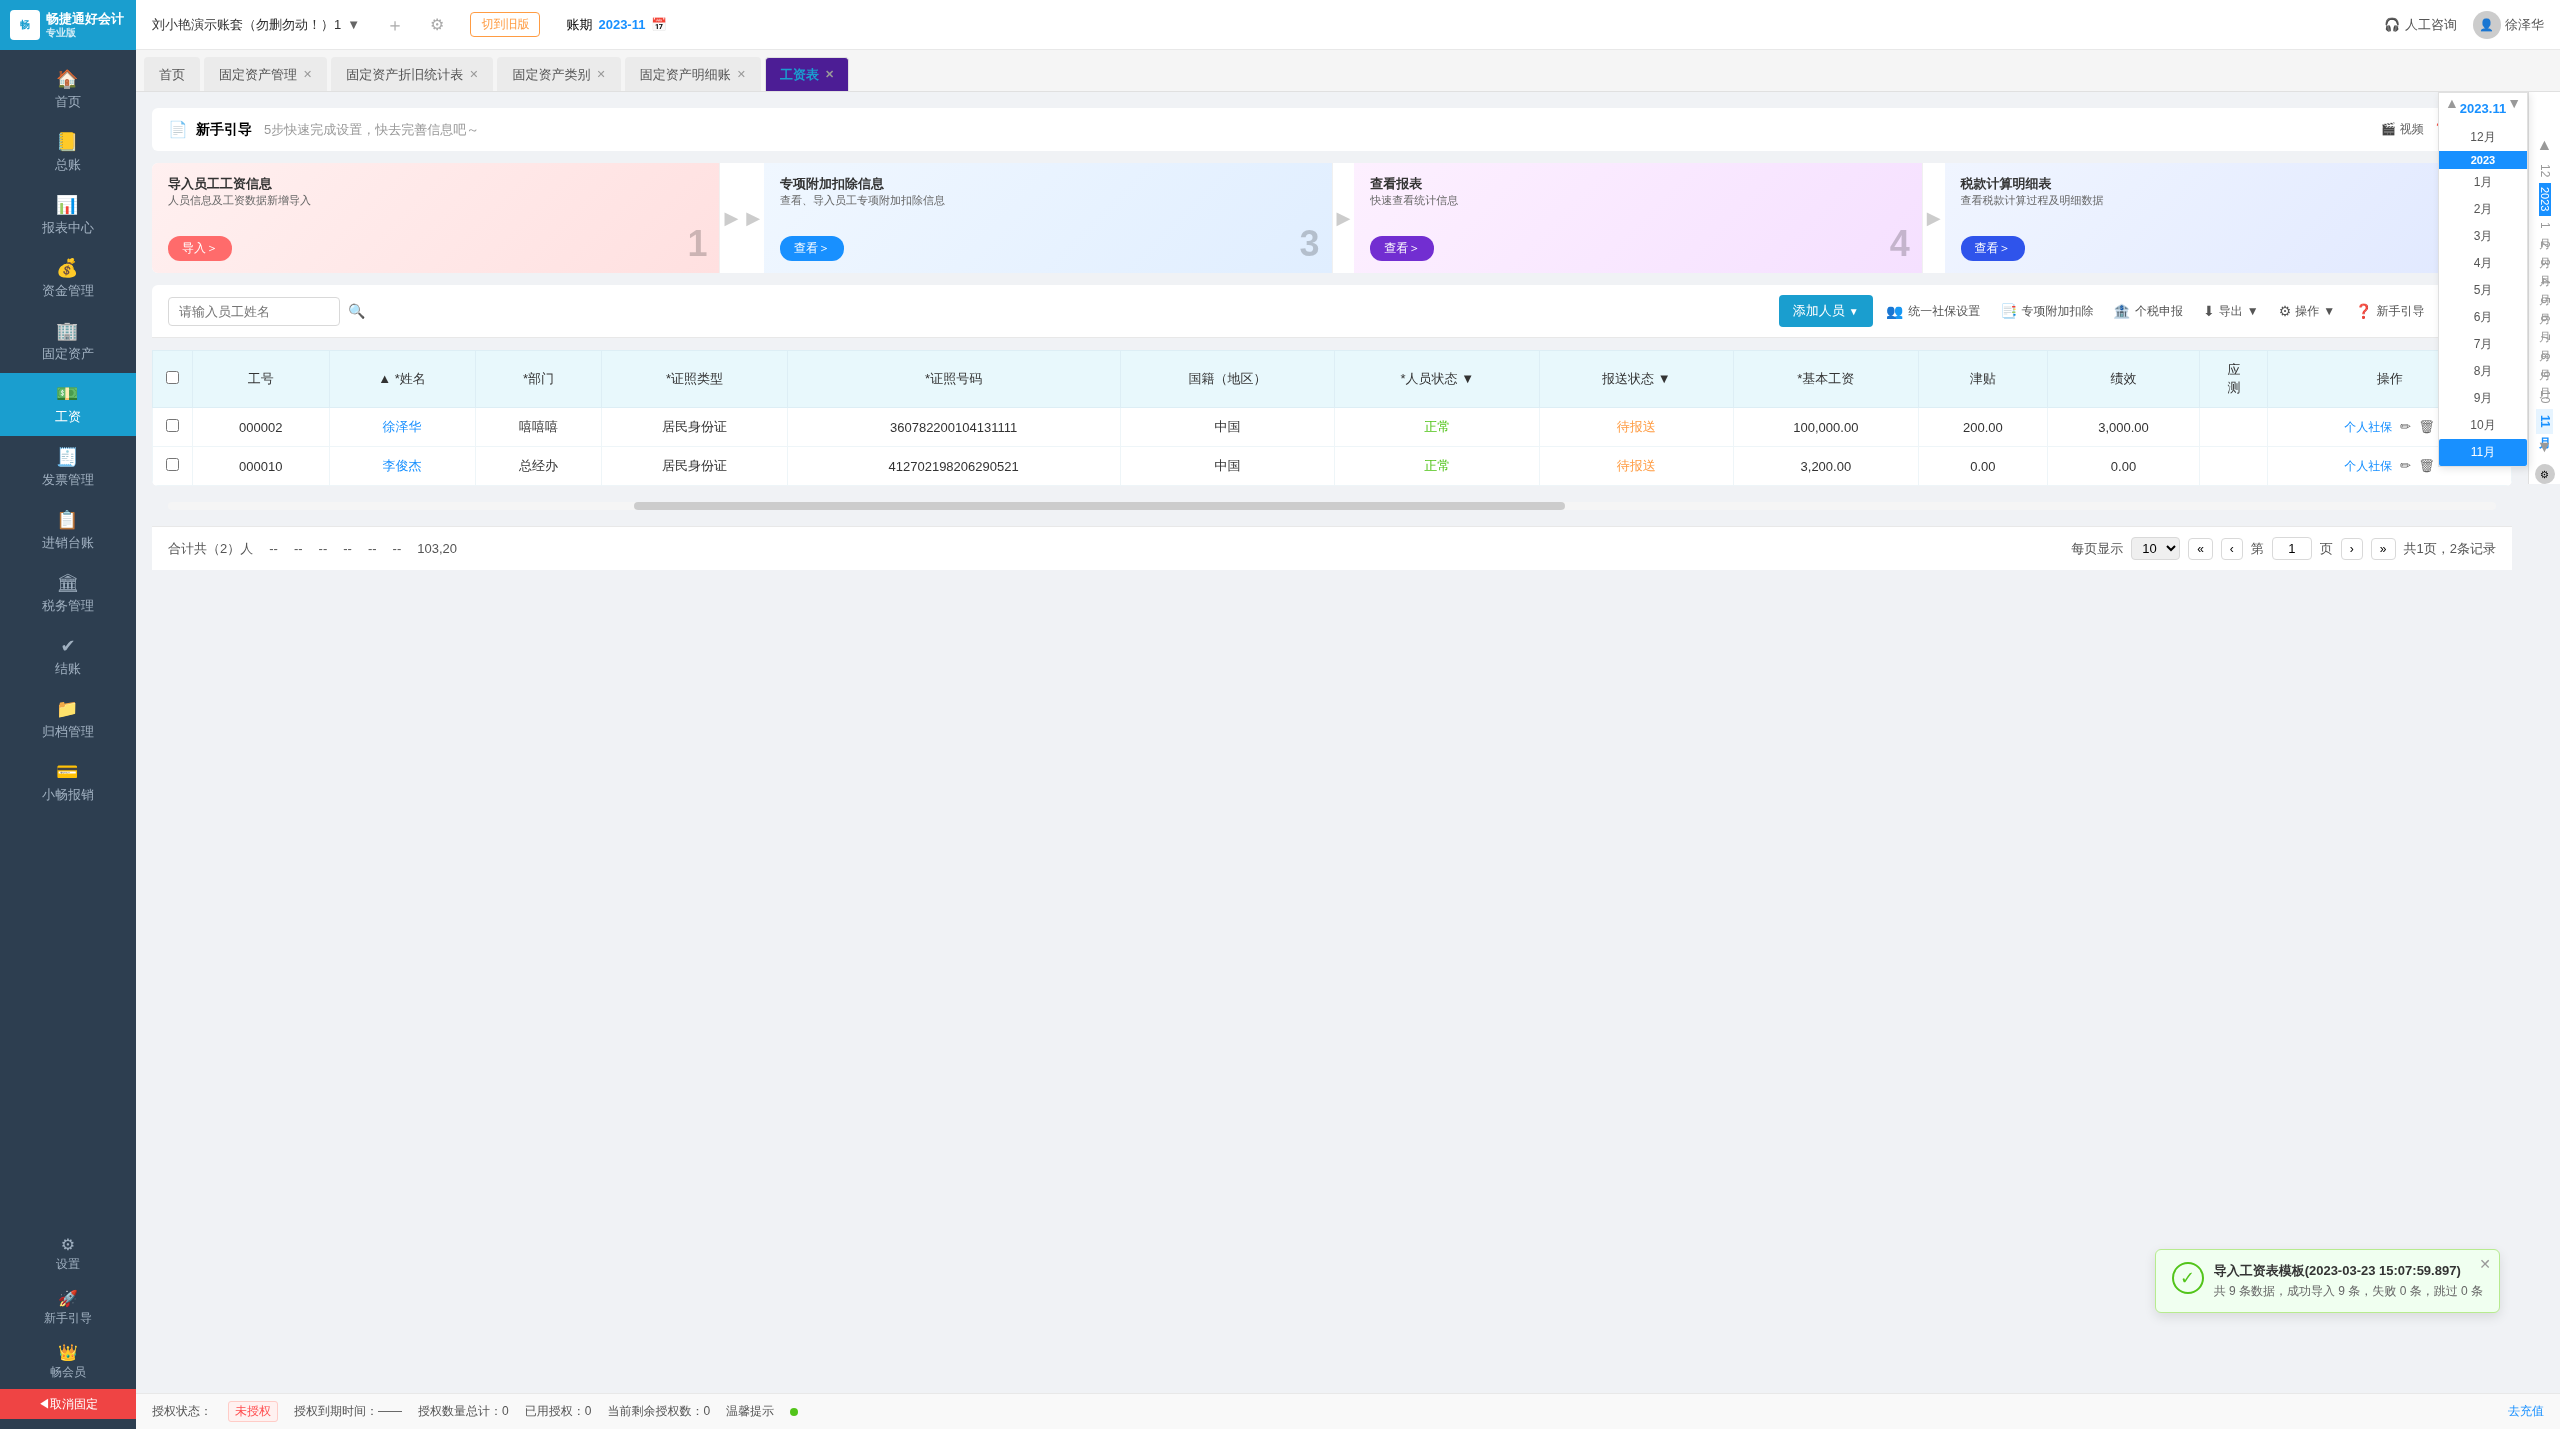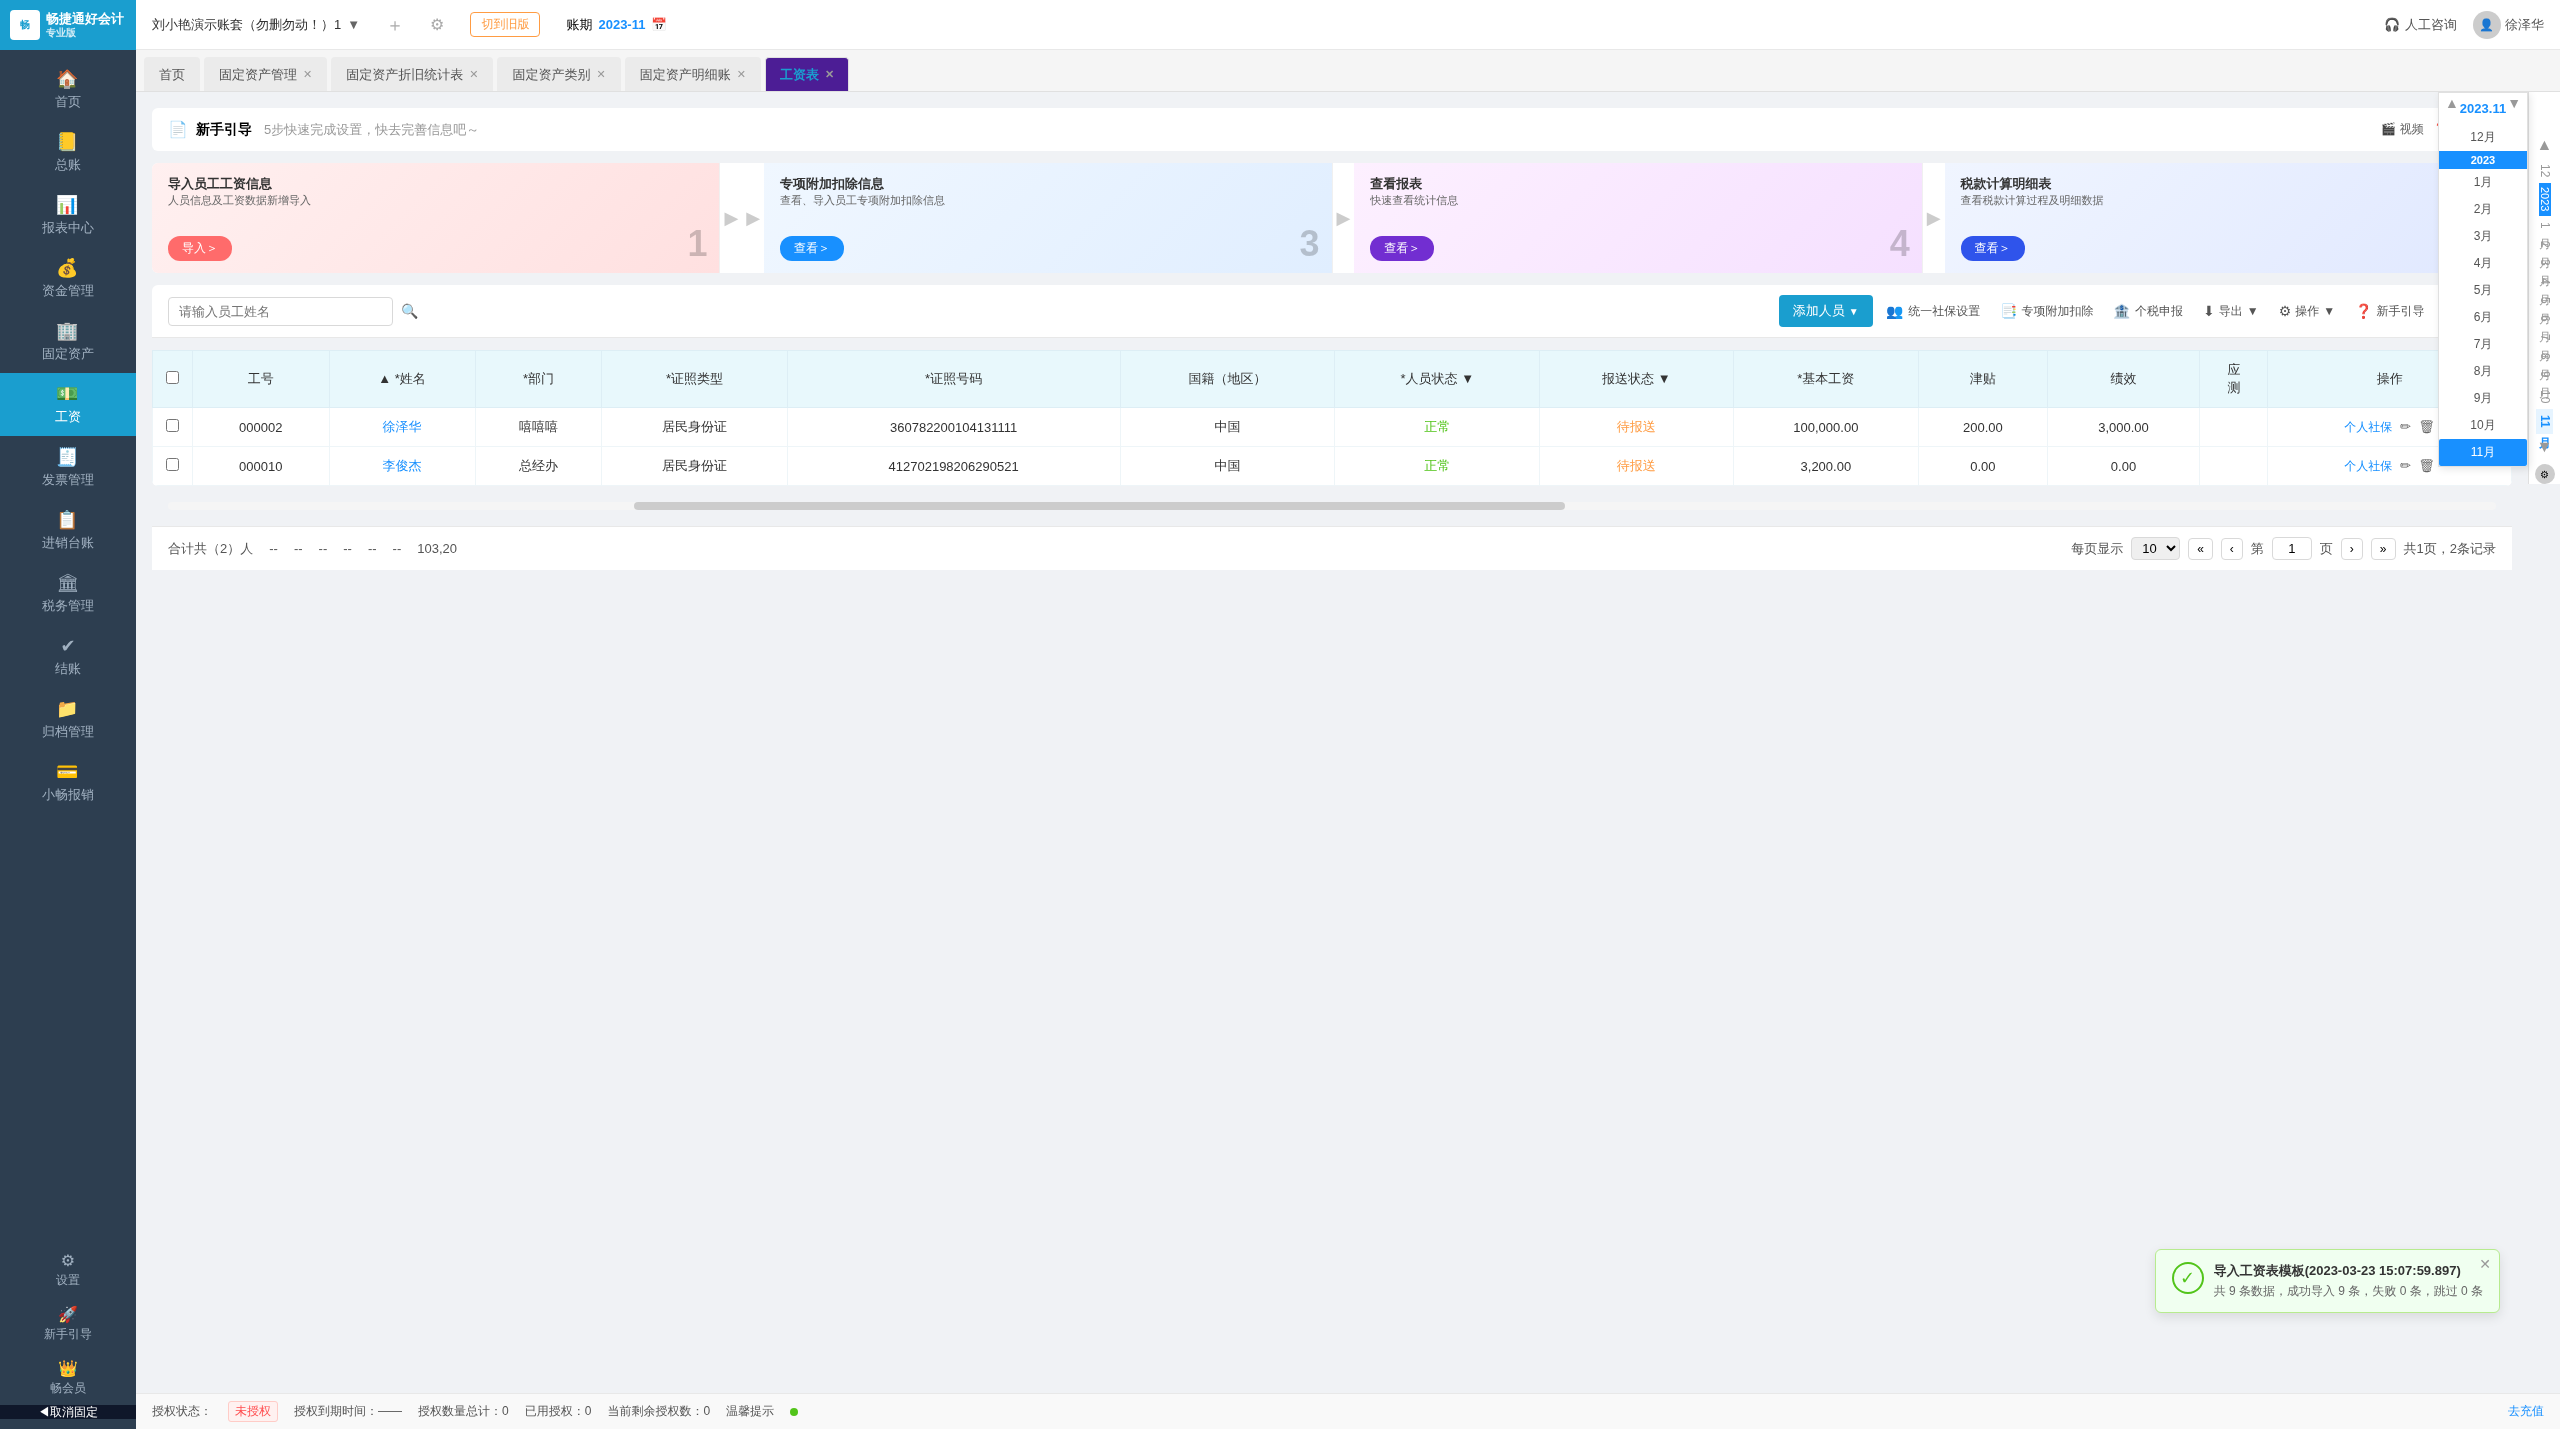--- a/index.html
+++ b/index.html
@@ -238,7 +238,7 @@
       border-radius: 4px;
       padding: 6px 10px;
       font-size: 13px;
-      width: 225px;
+      width: 172px;
       outline: none;
     }
     .search-icon-btn { color: #aaa; cursor: pointer; }

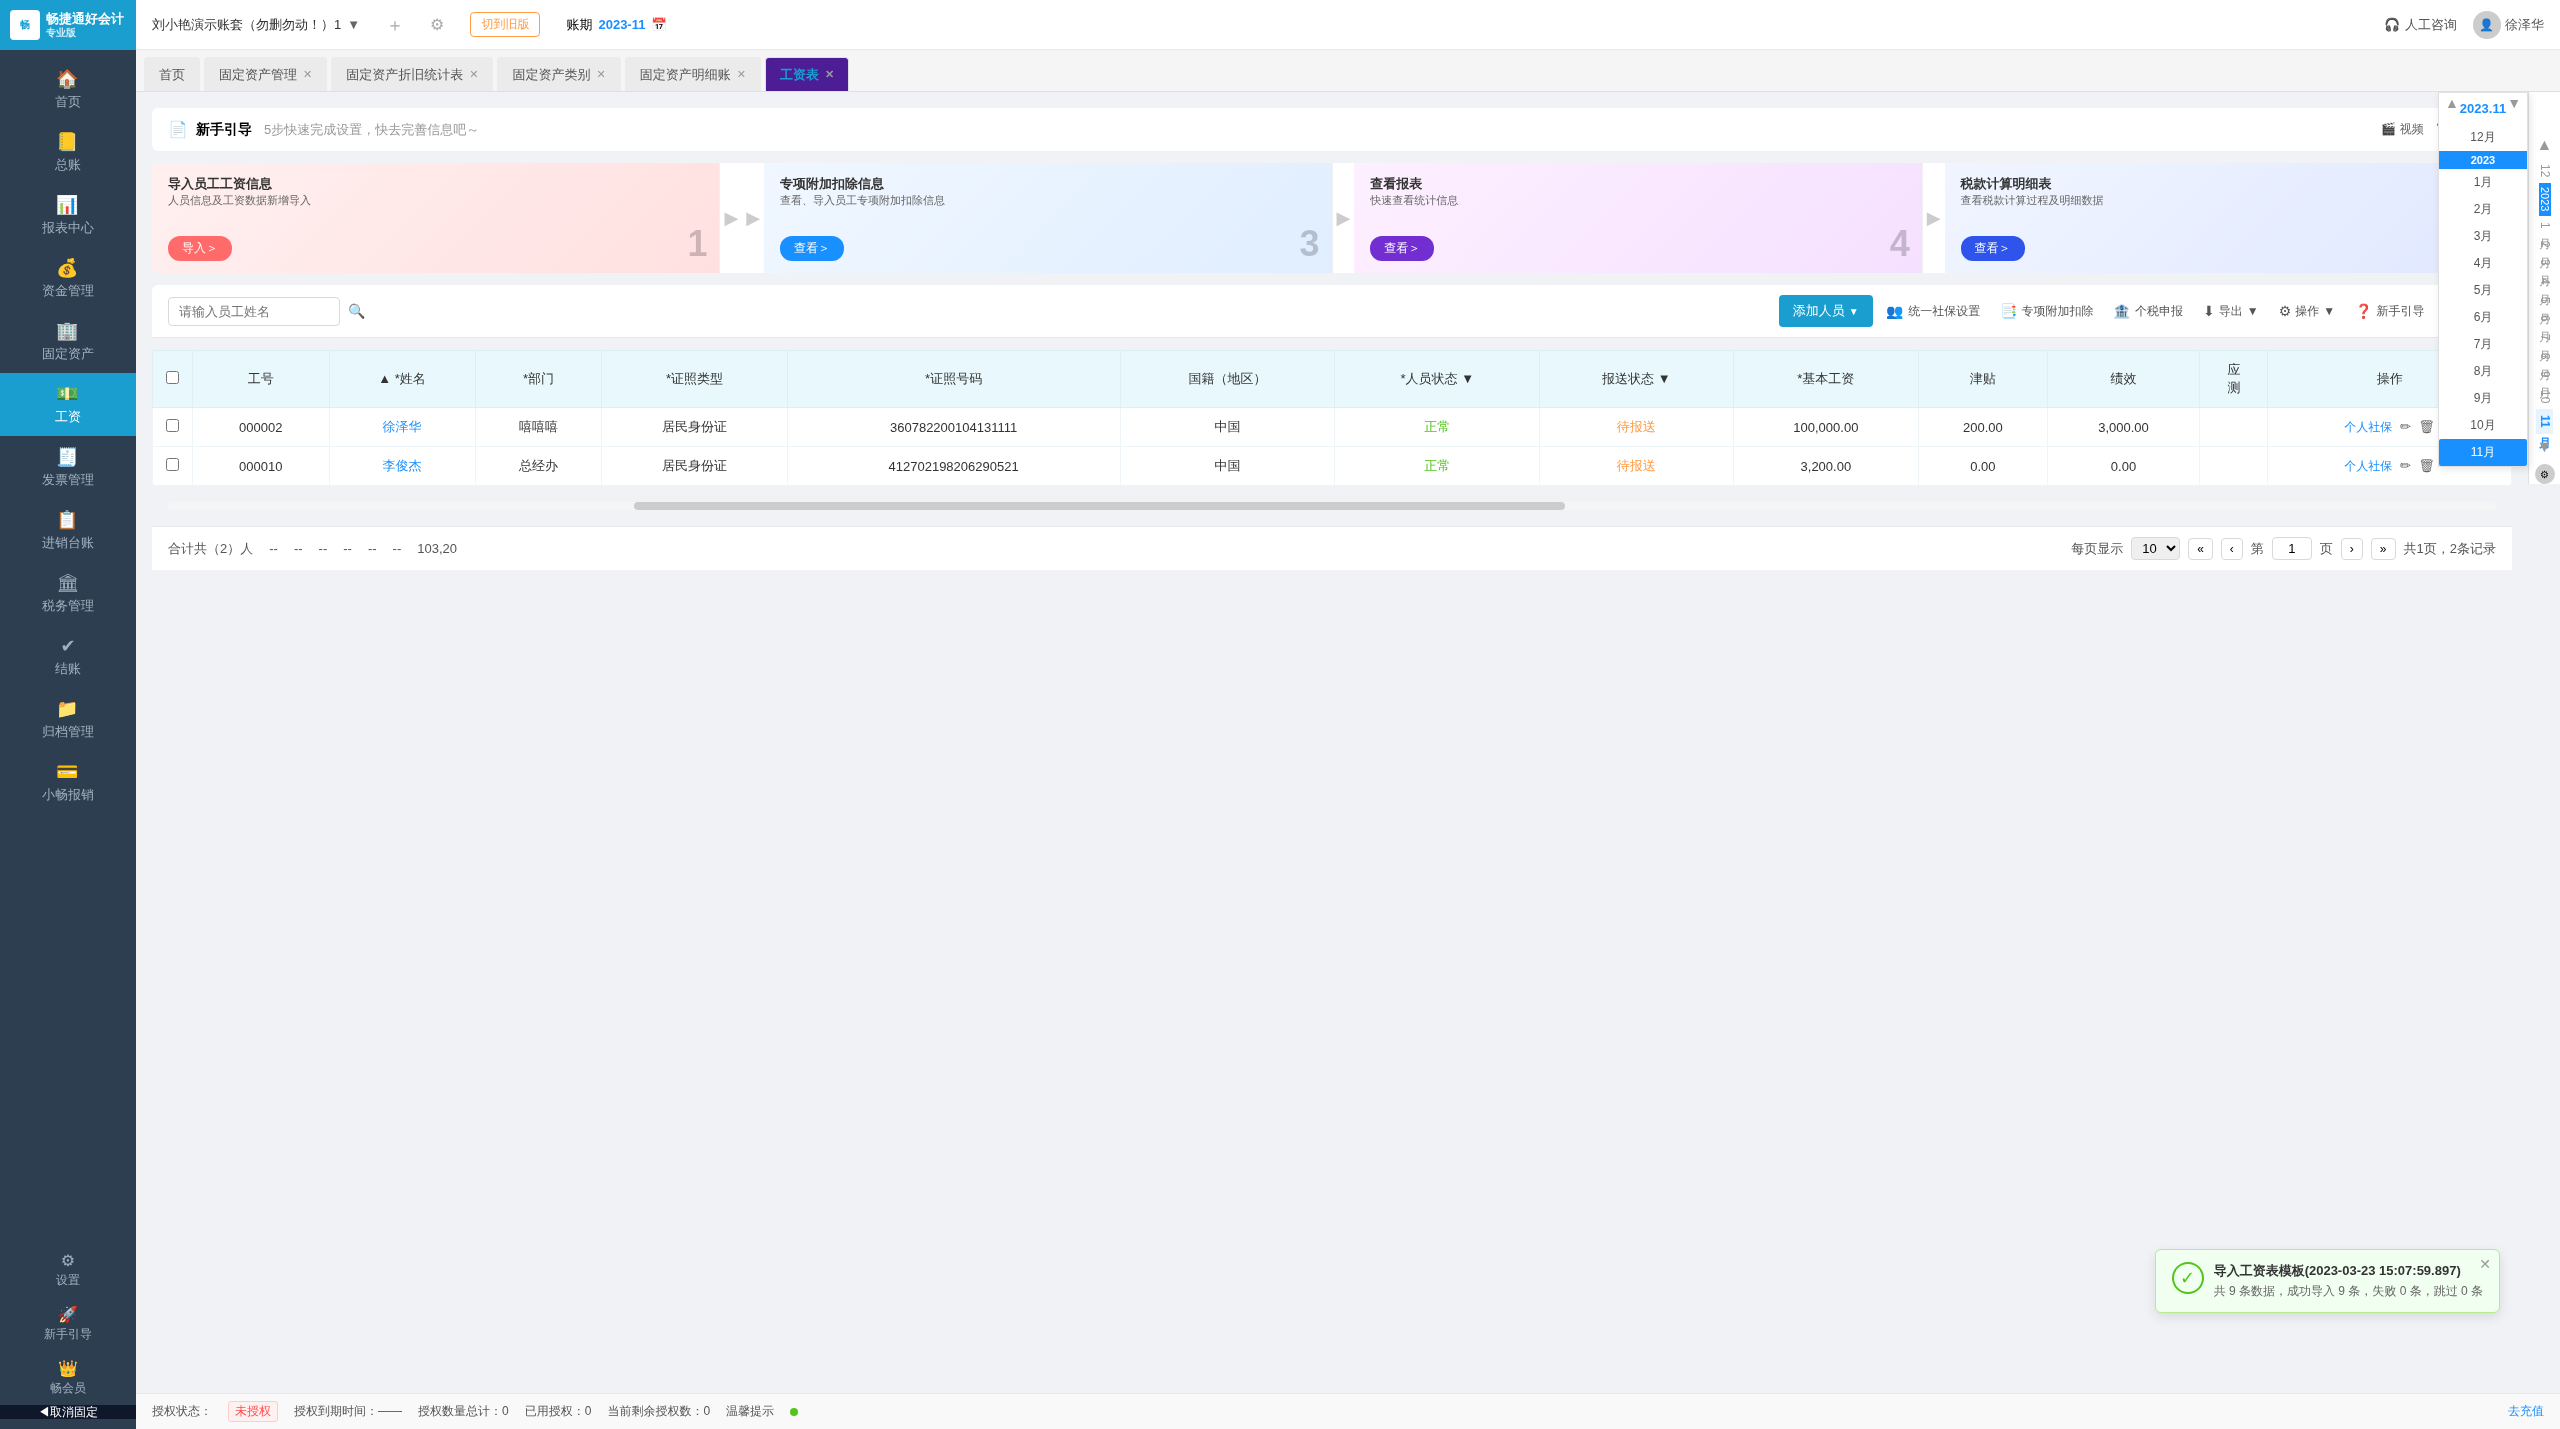--- a/index.html
+++ b/index.html
@@ -61,8 +61,8 @@
     }
     .nav-item-bottom .nav-icon { font-size: 16px; margin-bottom: 2px; }
     .cancel-fixed {
-      height: 14px;
-      background: #0f172a;
+      height: 30px;
+      background: #ef4444;
       display: flex;
       align-items: center;
       justify-content: center;

